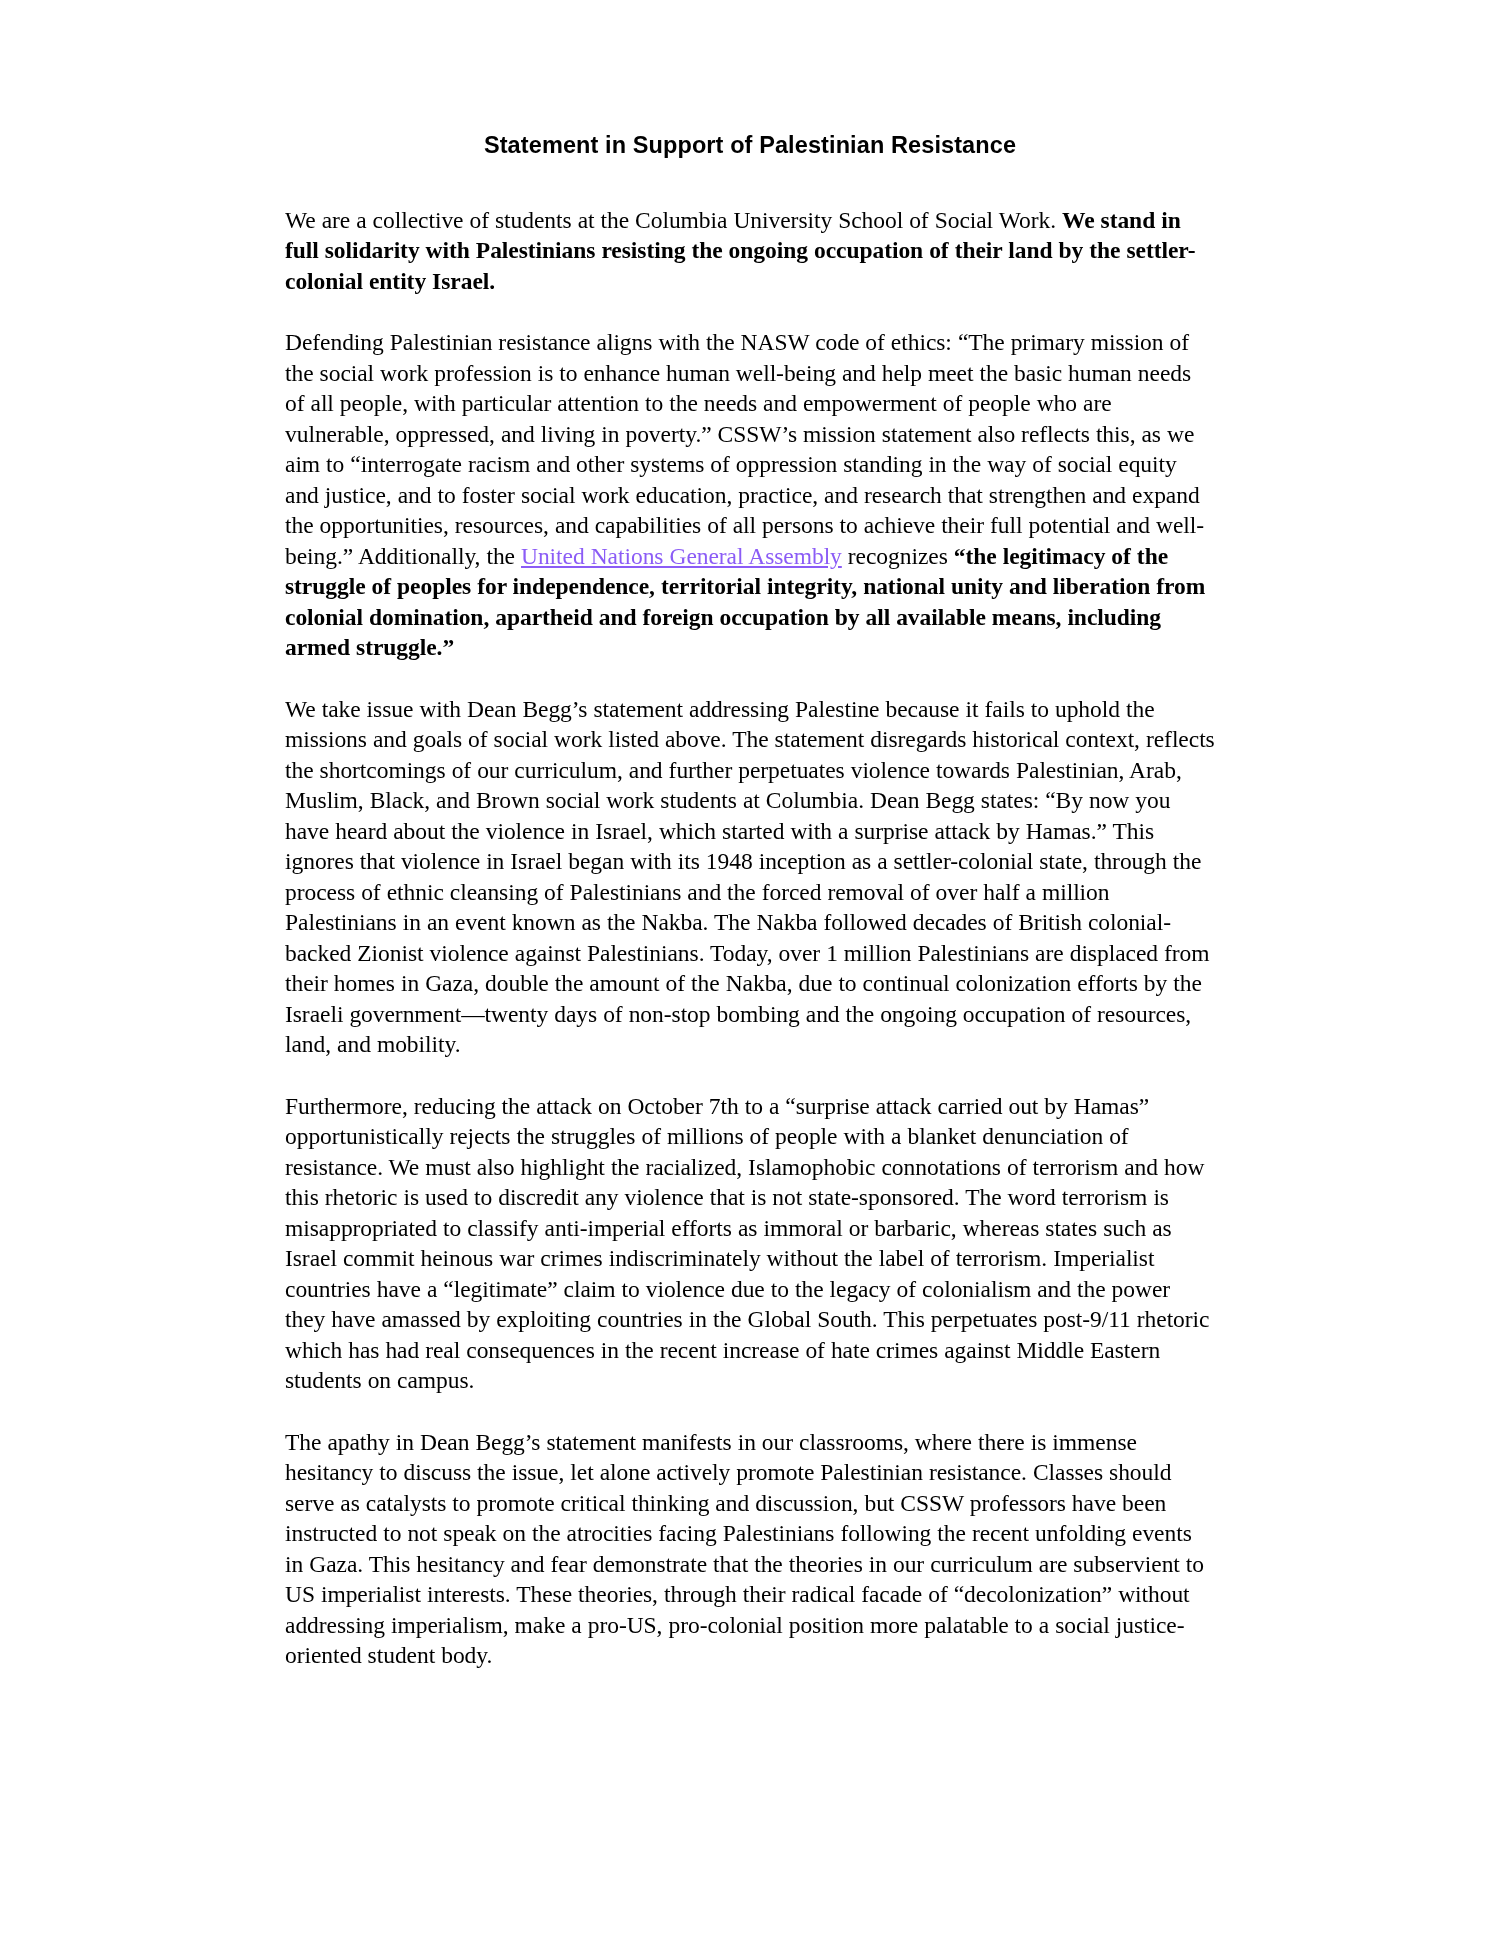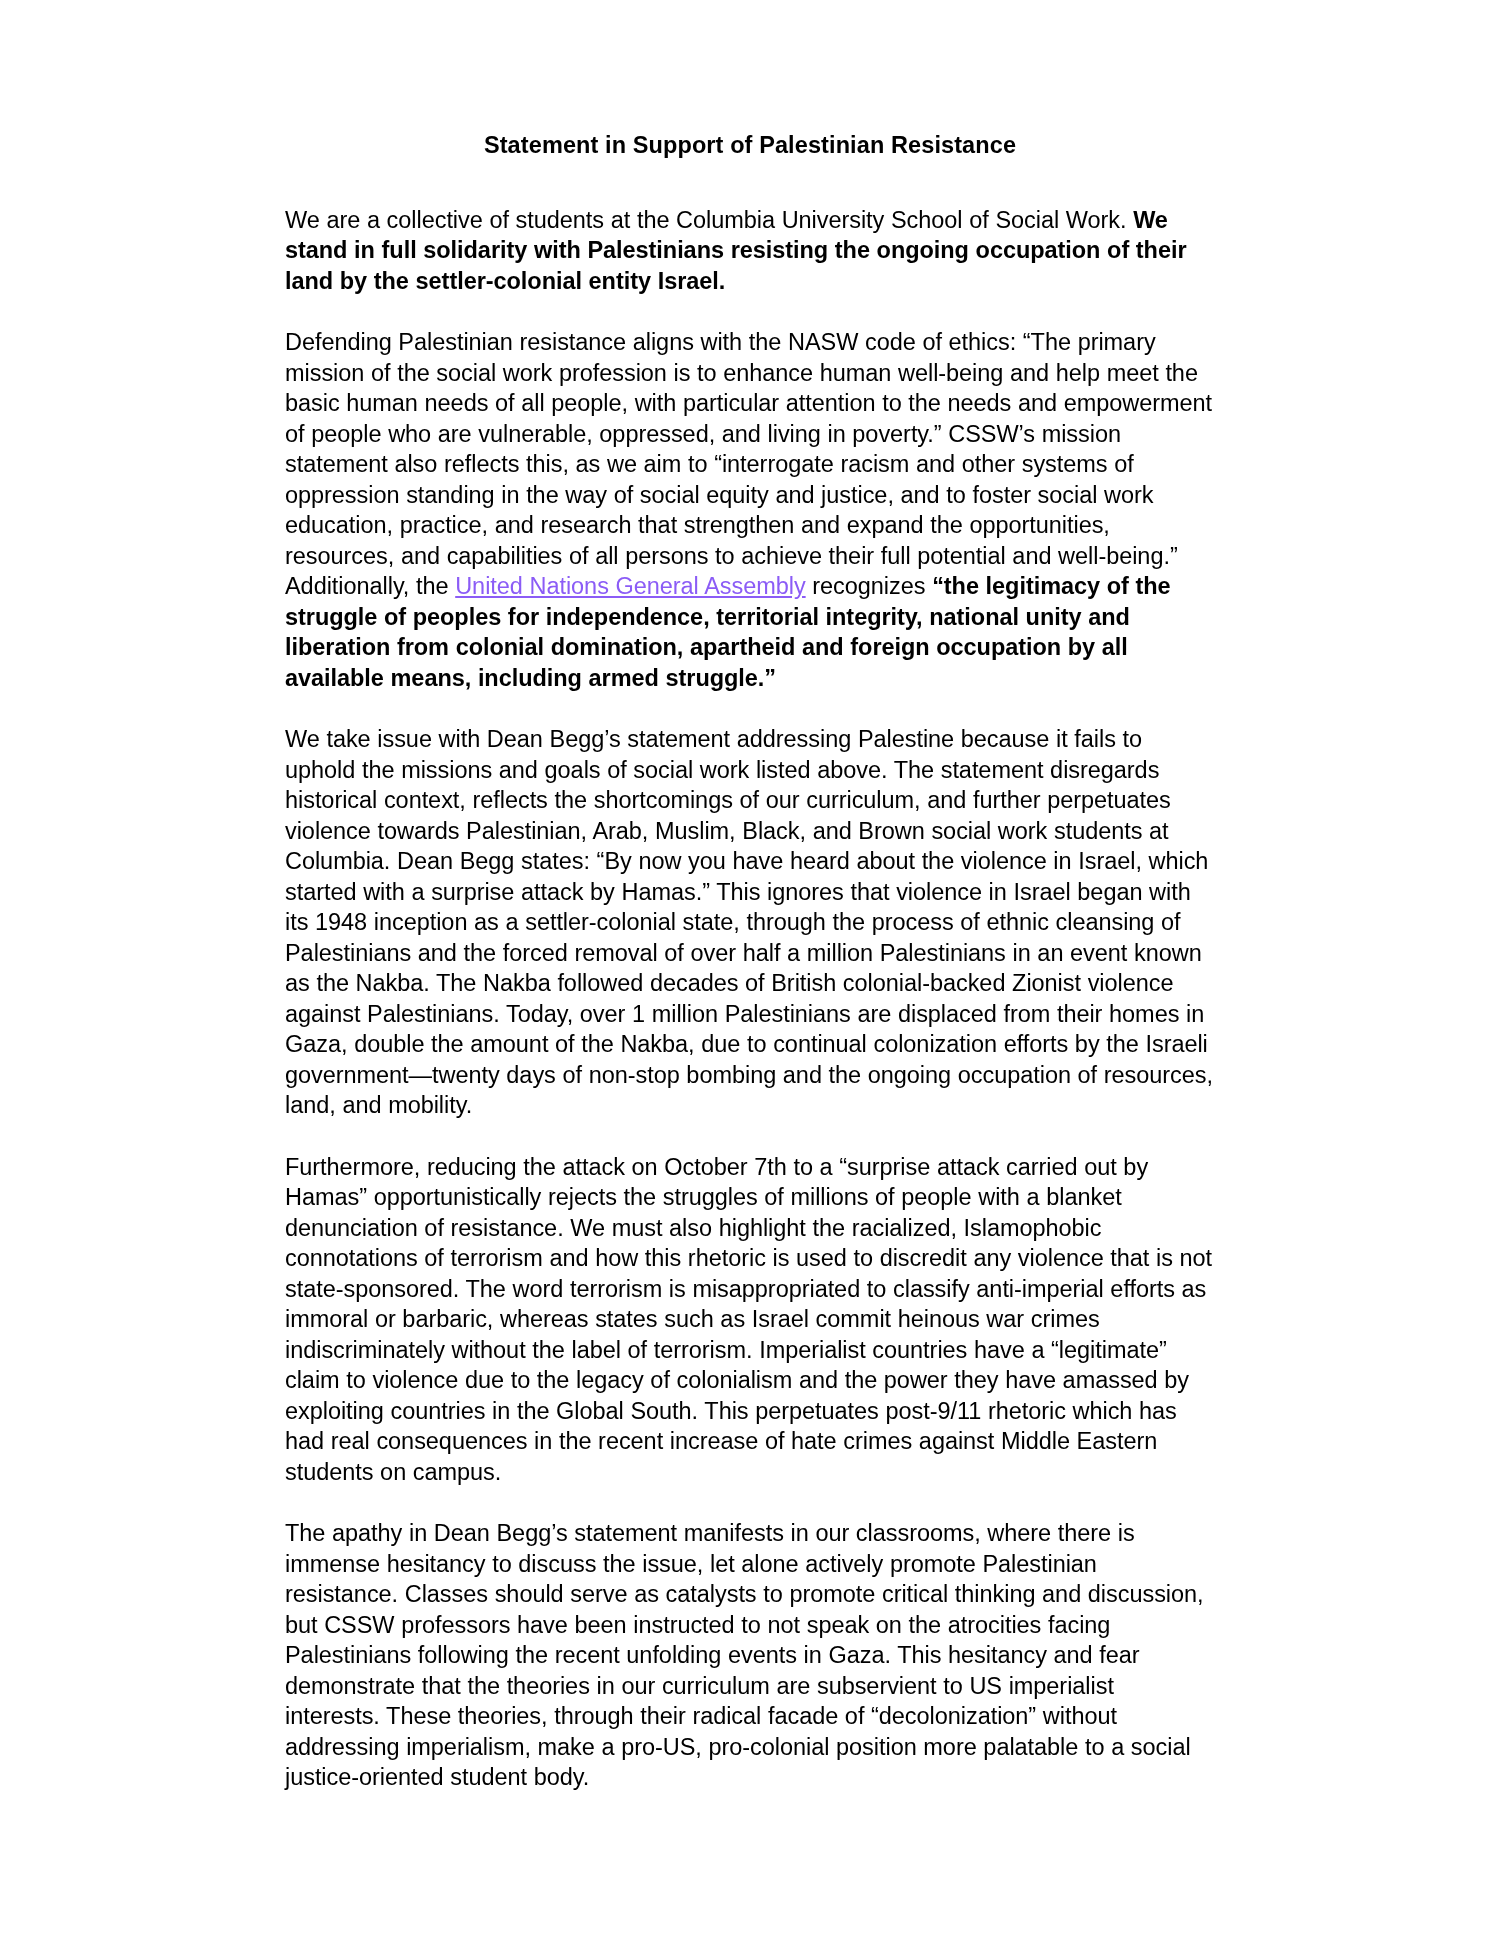--- a/index.html
+++ b/index.html
@@ -41,6 +41,7 @@
     text-align: left;
     letter-spacing: -0.05px;
     word-spacing: 0.2px;
+    font-family: Liberation Serif, serif;
   }
   p.para:last-child {
     margin-bottom: 4px;

